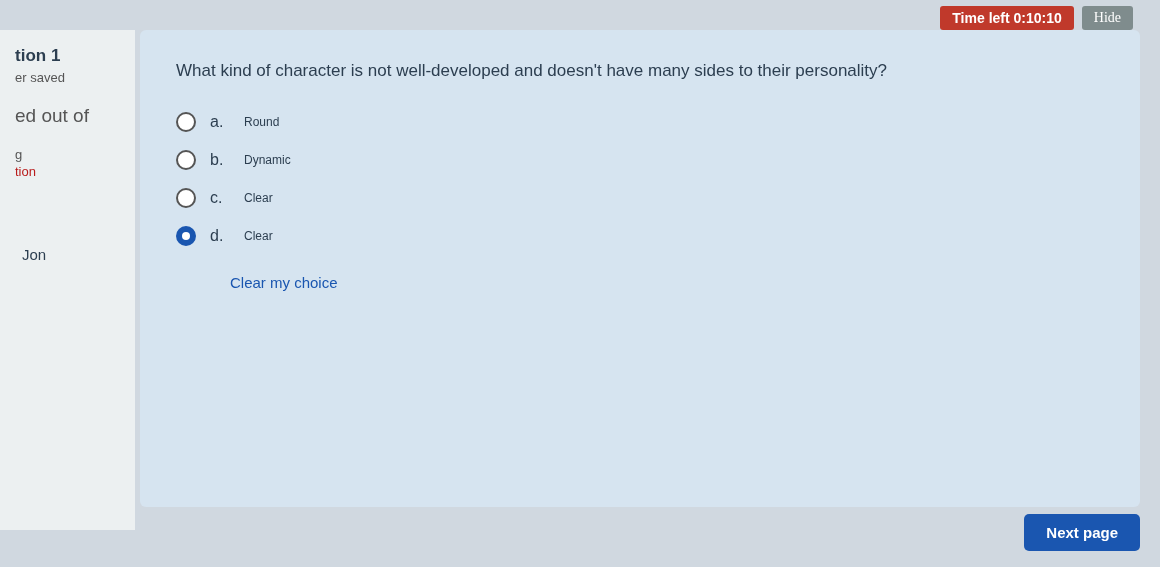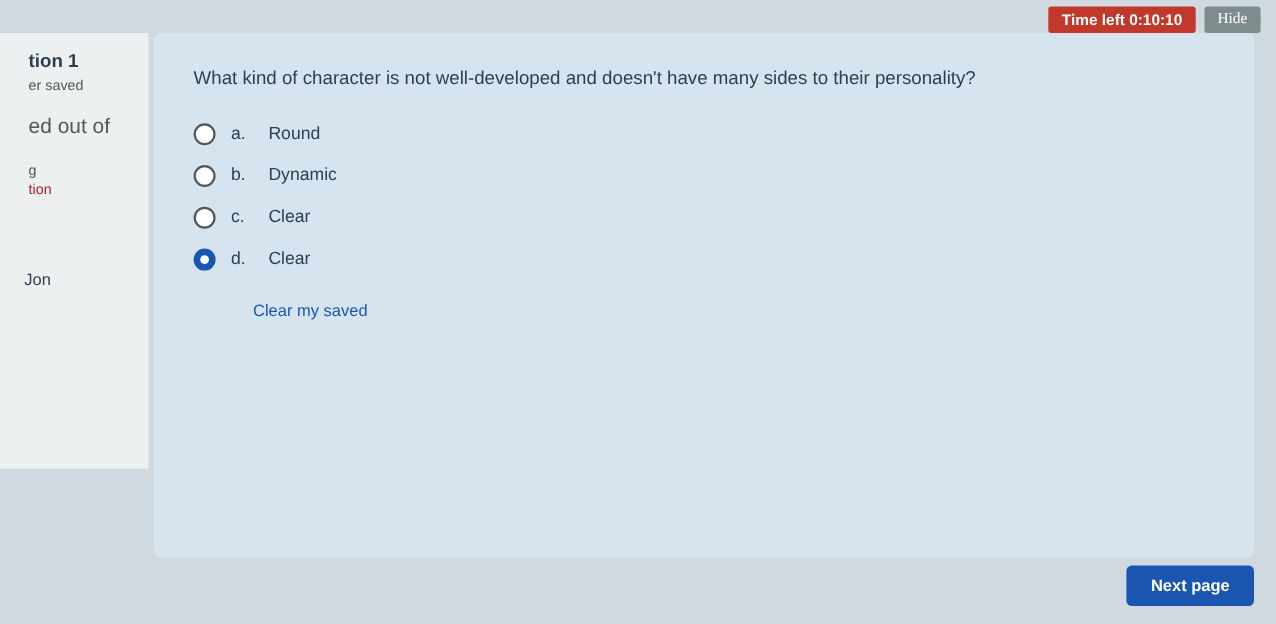--- a/index.html
+++ b/index.html
@@ -16,7 +16,7 @@
     .top-bar {
       position: absolute;
       top: 0;
-      right: 4px;
+      right: 17px;
       display: flex;
       align-items: center;
       gap: 8px;

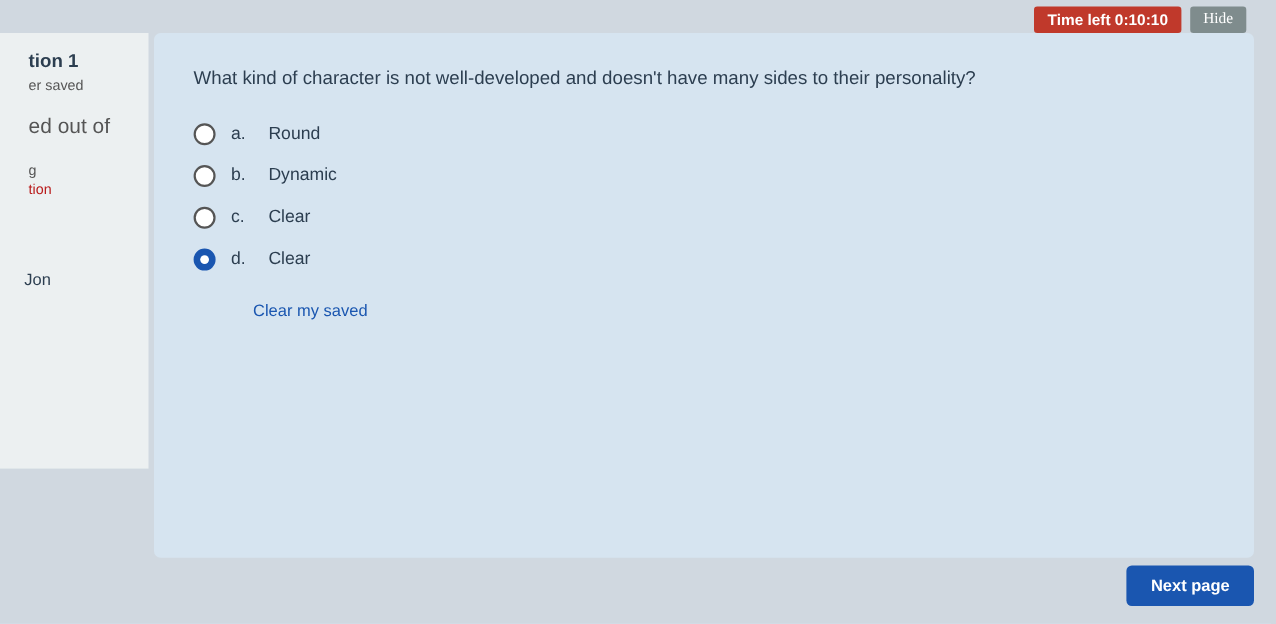--- a/index.html
+++ b/index.html
@@ -48,8 +48,8 @@
       top: 30px;
       width: 135px;
       background: #ecf0f1;
-      padding: 16px 26px;
-      height: 396px;
+      padding: 16px 15px;
+      height: 500px;
     }
     .sidebar-question-label {
       font-size: 17px;

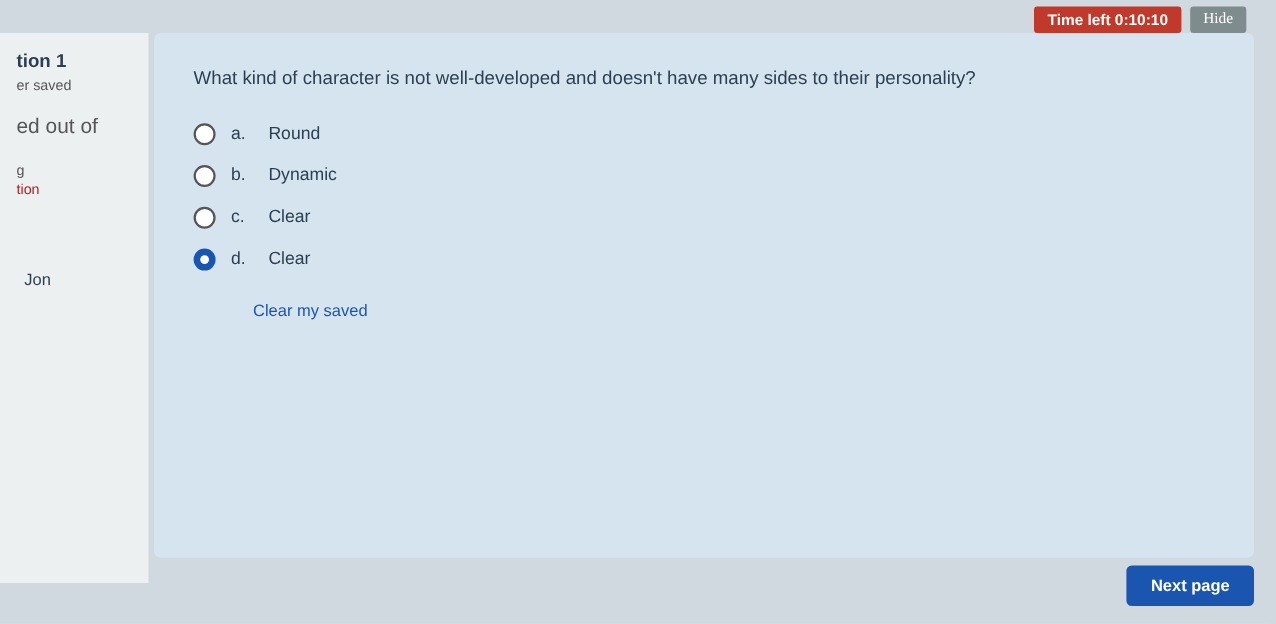--- a/index.html
+++ b/index.html
@@ -148,7 +148,7 @@
       width: 20px;
     }
     .option-text {
-      font-size: 16px;
+      font-size: 12px;
       color: #2c3e50;
     }
 

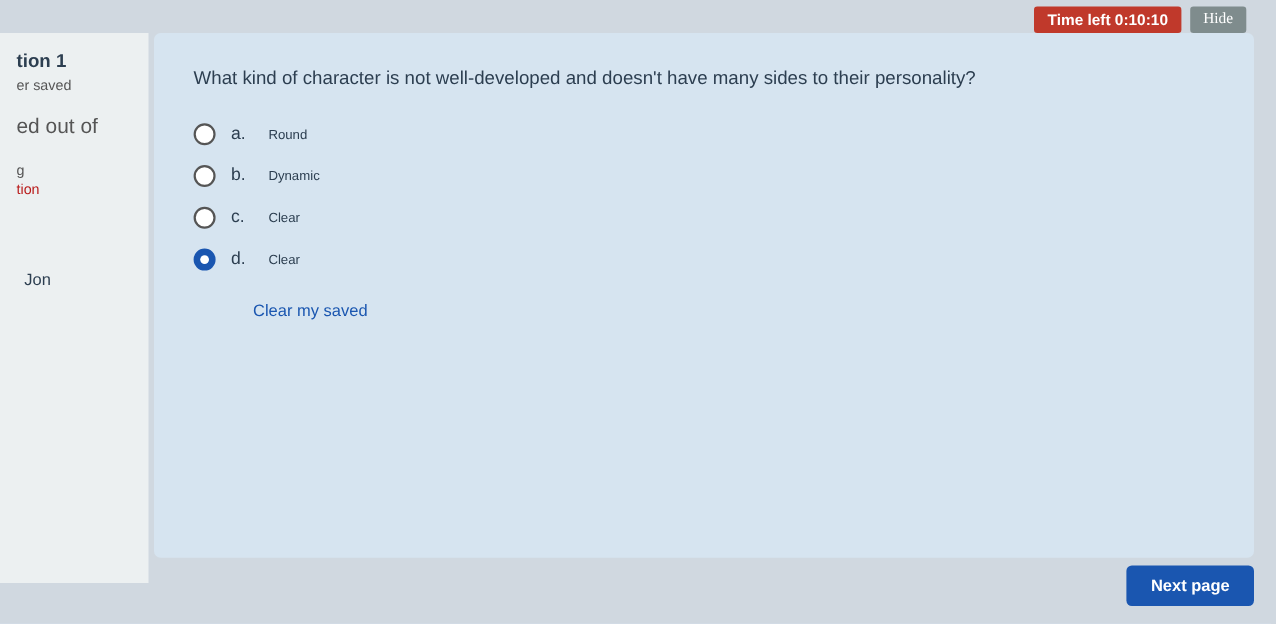--- a/index.html
+++ b/index.html
@@ -228,7 +228,7 @@
     </li>
   </ul>
 
-  <a class="clear-choice">Clear my saved</a>
+  <a class="clear-choice">Clear my choice</a>
 </div>
 
 <button class="next-page-btn">Next page</button>

